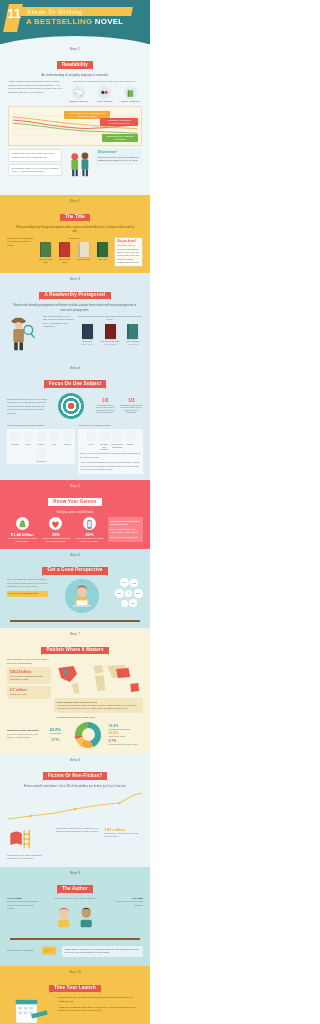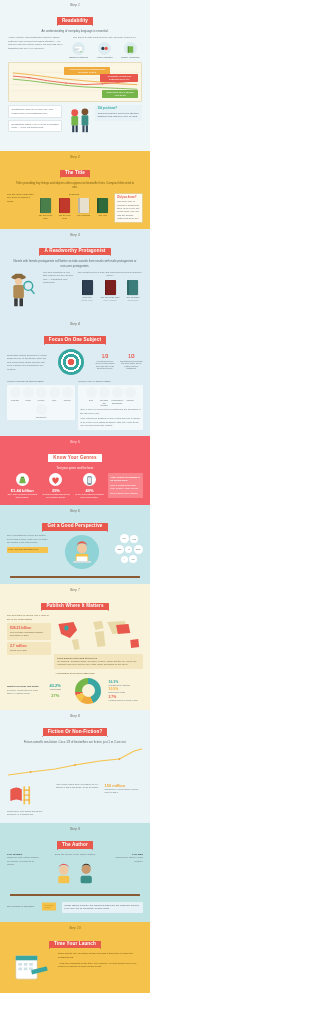--- a/index.html
+++ b/index.html
@@ -184,6 +184,14 @@
 
 <div class="infographic">
 
+  <div class="hero">
+    <div class="band2"></div>
+    <div class="band"></div>
+    <div class="num">11</div>
+    <div class="script">Steps To Writing</div>
+    <div class="main-title"><span>A BESTSELLING </span><span class="w">NOVEL</span></div>
+    <div class="curve"></div>
+  </div>
 
   <div class="section s1">
     <div class="step-badge-wrap">

